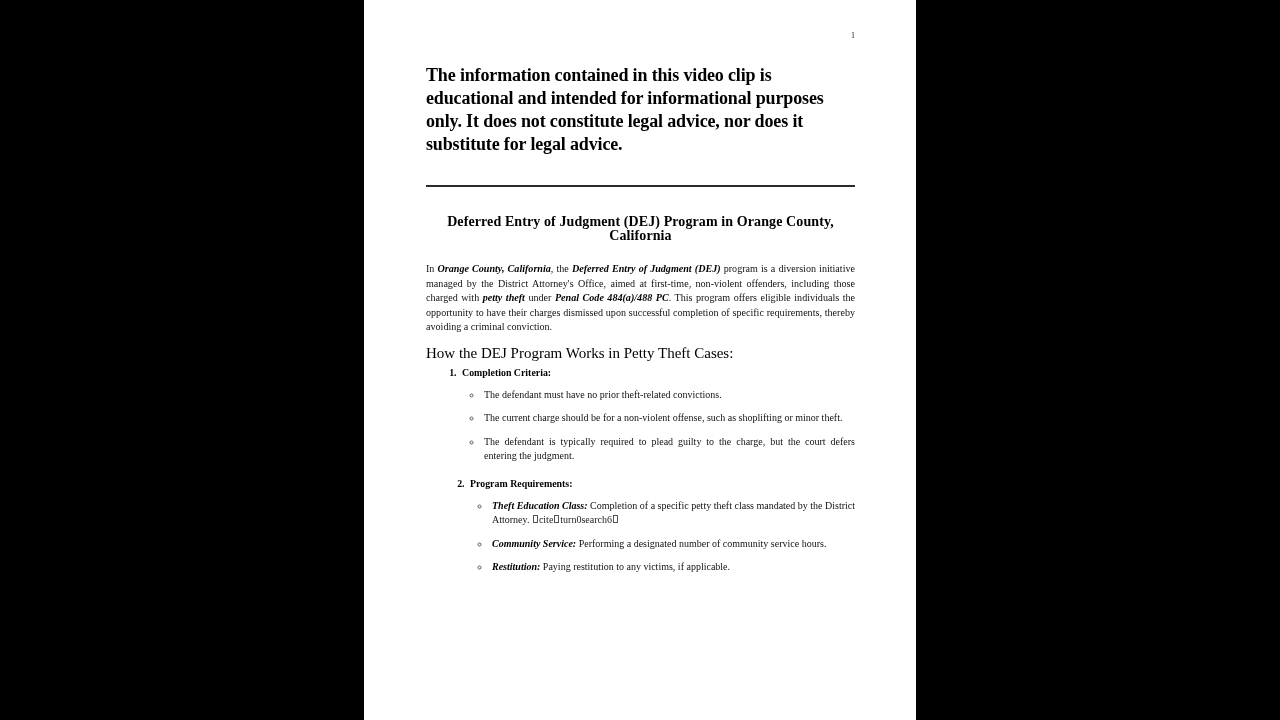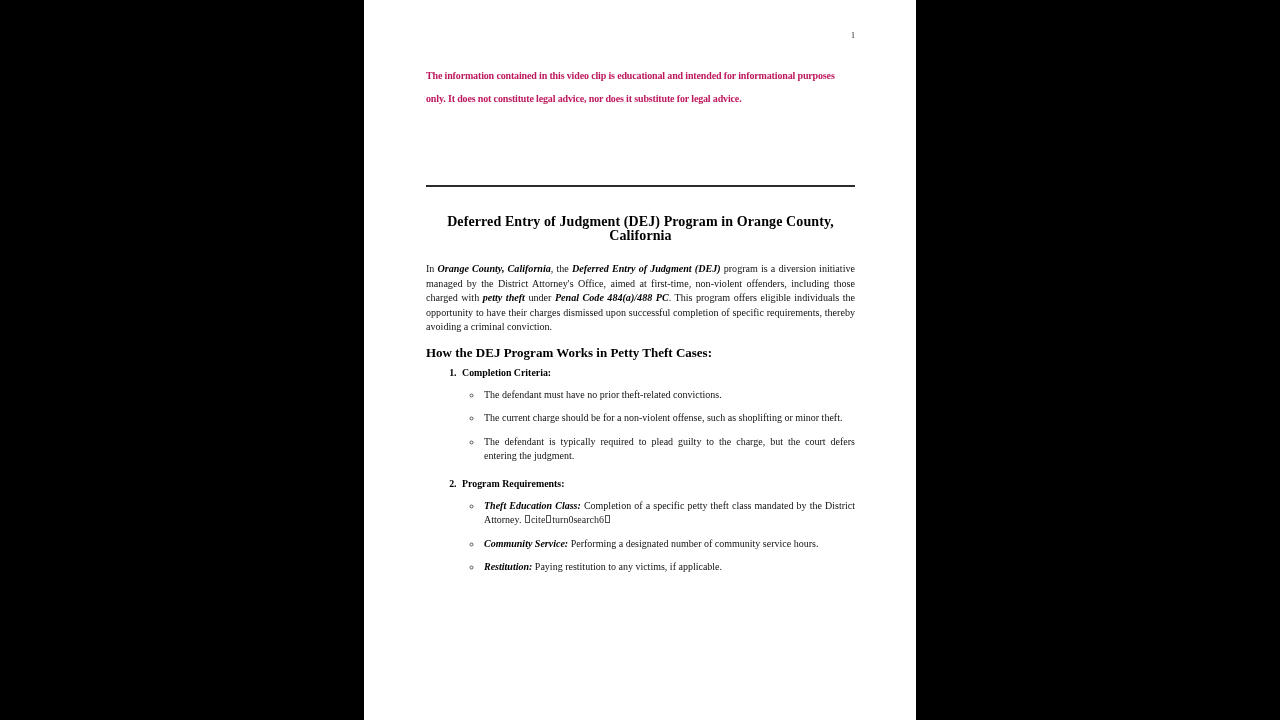--- a/index.html
+++ b/index.html
@@ -57,9 +57,9 @@
     top: 64px;
     width: 420px;
     font-weight: bold;
-    font-size: 10px;
+    font-size: 18px;
     line-height: 23px;
-    color: #be185d;
+    color: #000000;
     letter-spacing: -0.15px;
   }
 

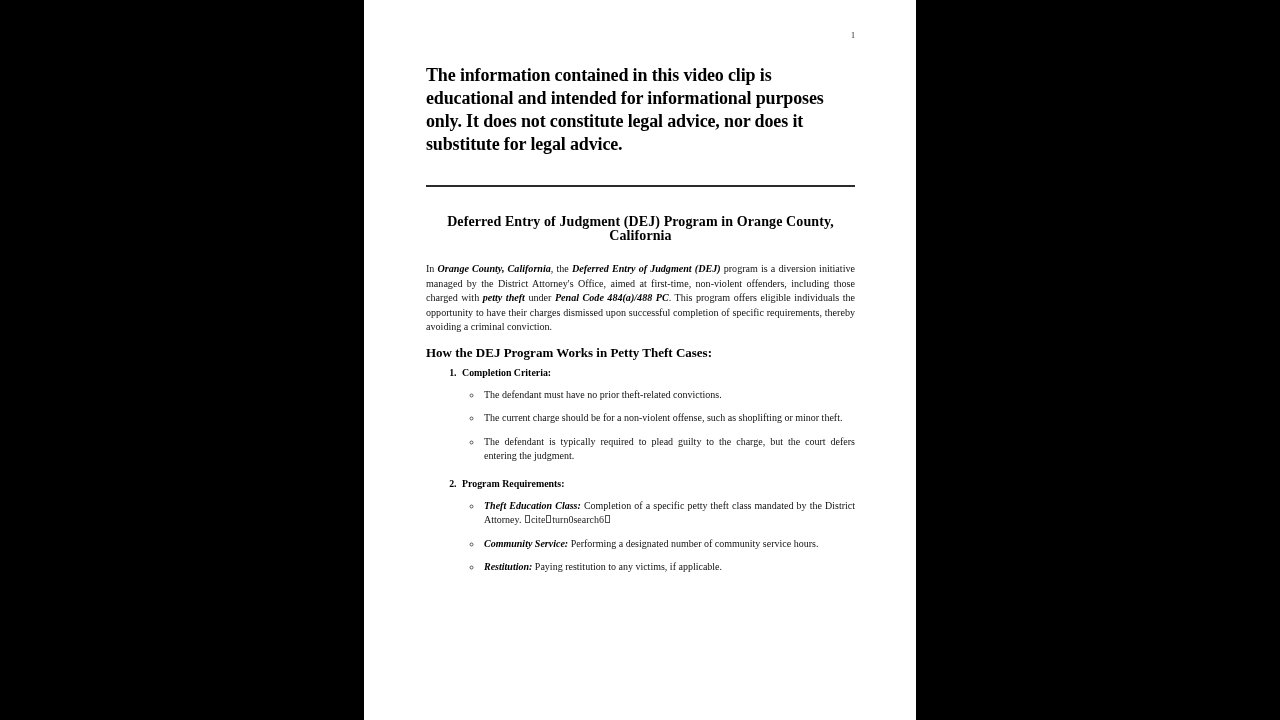--- a/index.html
+++ b/index.html
@@ -103,9 +103,9 @@
 
   h3.subhead {
     margin: 11px 0 0 0;
-    font-size: 13px;
+    font-size: 15px;
     line-height: 14px;
-    font-weight: bold;
+    font-weight: normal;
     color: #000000;
   }
 

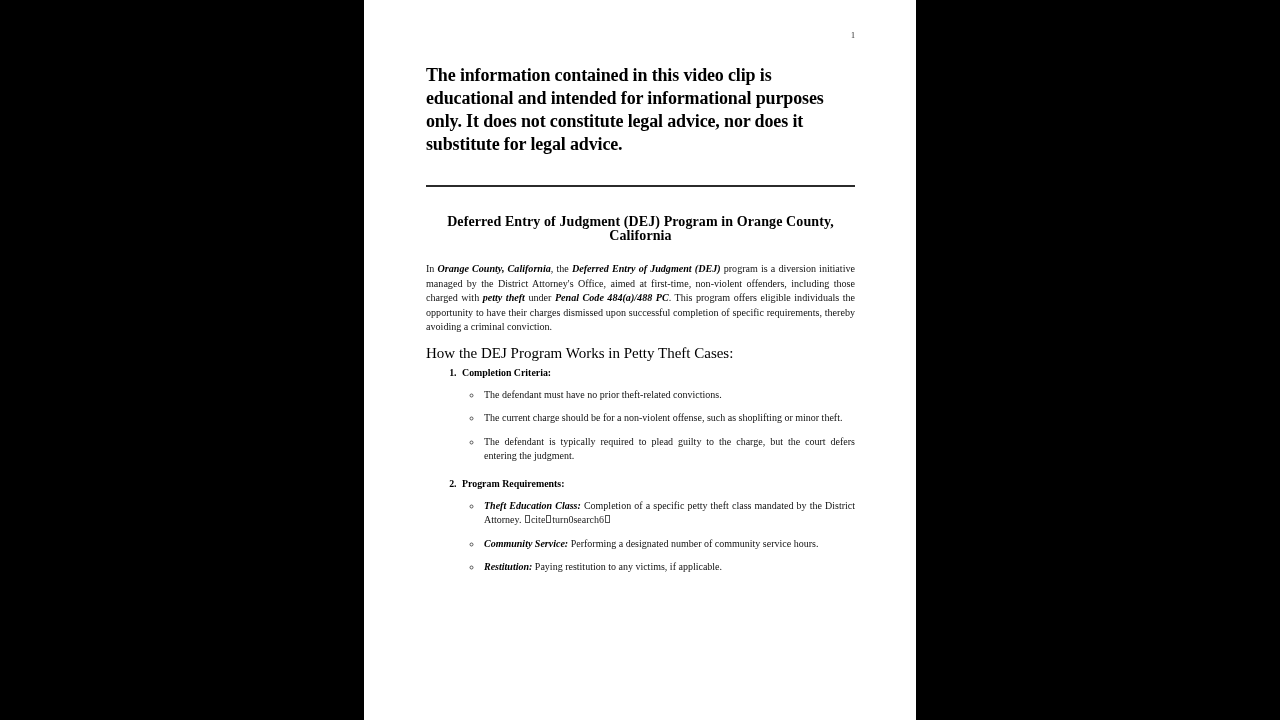--- a/index.html
+++ b/index.html
@@ -125,6 +125,7 @@
   }
   ol.numbered > li + li {
     margin-top: 14px;
+    margin-left: 8px;
   }
 
   ul.circles {

